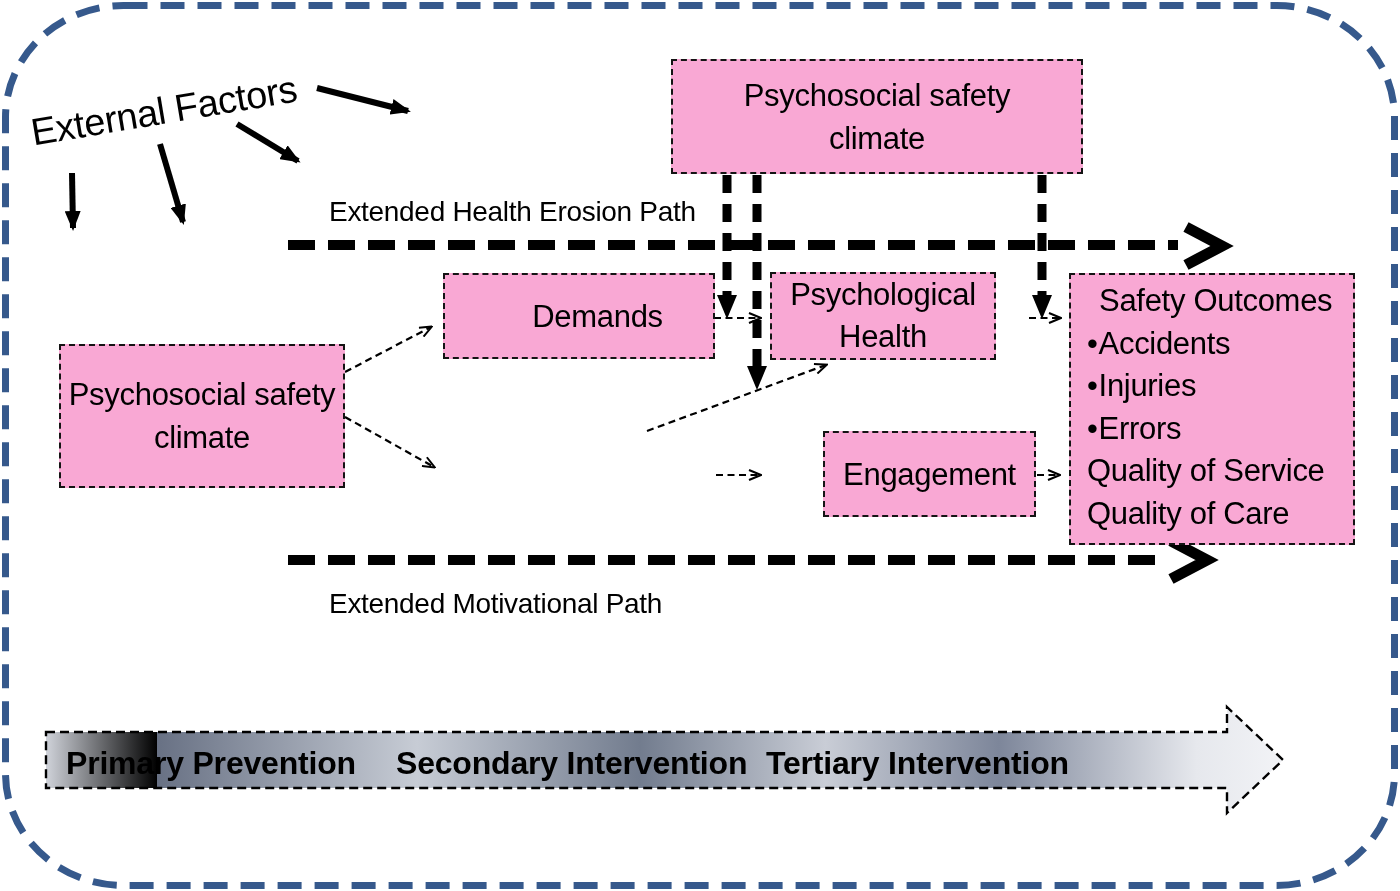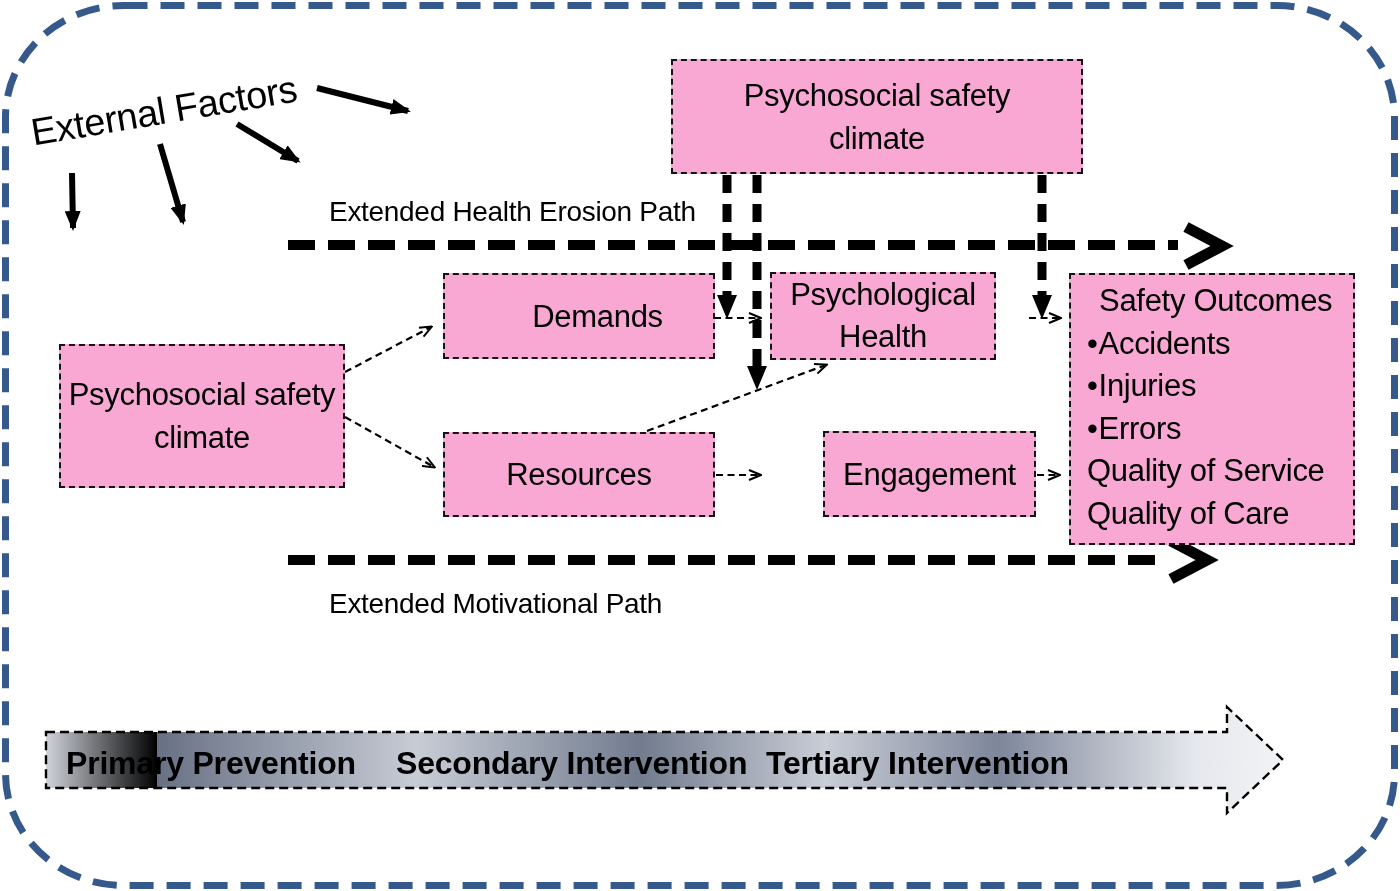--- a/index.html
+++ b/index.html
@@ -124,9 +124,6 @@
     <span>Health</span>
   </div>
 
-  <div class="dbox" style="left:443px;top:432px;width:272px;height:85px;">
-    <span>Resources</span>
-  </div>
 
   <div class="dbox" style="left:800px;top:431px;width:213px;height:86px;margin-left:23px;">
     <span>Engagement</span>

